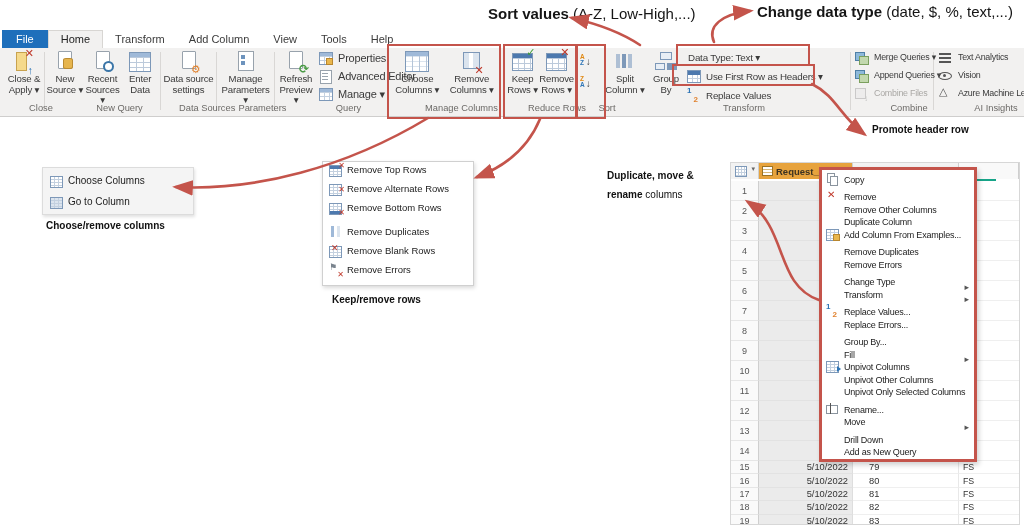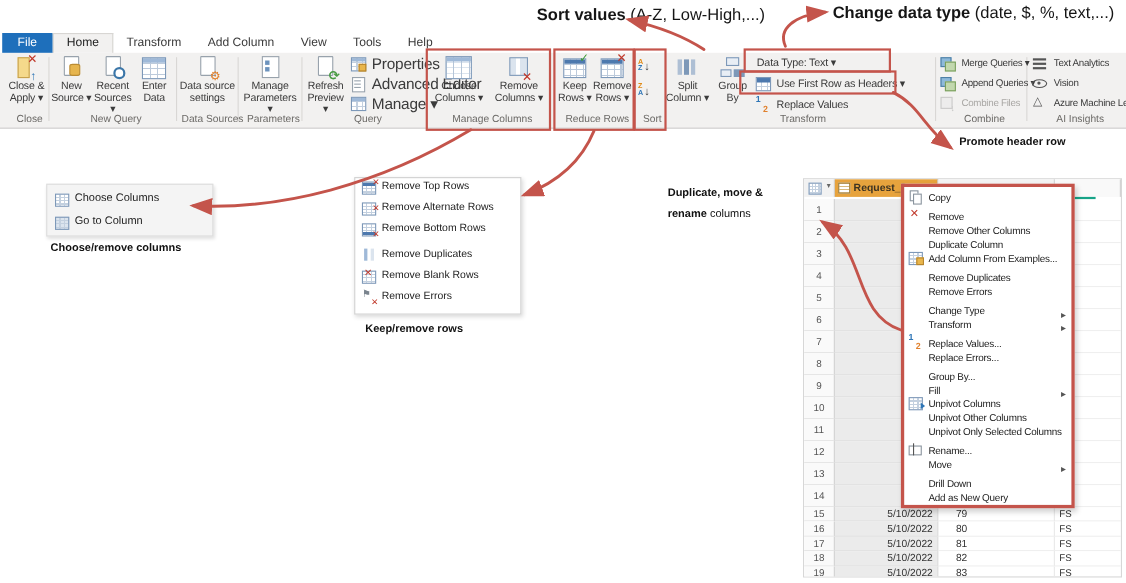--- a/index.html
+++ b/index.html
@@ -26,7 +26,7 @@
   .bigbtn{flex:1;display:flex;flex-direction:column;align-items:center;cursor:default}
   .blabel{font-size:9.6px;line-height:10.5px;text-align:center;color:#3b3b3b;letter-spacing:-0.15px}
   .rowbtn{display:flex;align-items:center;height:18px}
-  .rlabel{font-size:14px;letter-spacing:-0.2px;white-space:nowrap;color:#3b3b3b}
+  .rlabel{font-size:11px;letter-spacing:-0.2px;white-space:nowrap;color:#3b3b3b}
   .rowbtn.disabled .rlabel{color:#aaa8a5}
   .rowbtn.disabled .sic{opacity:.45}
   

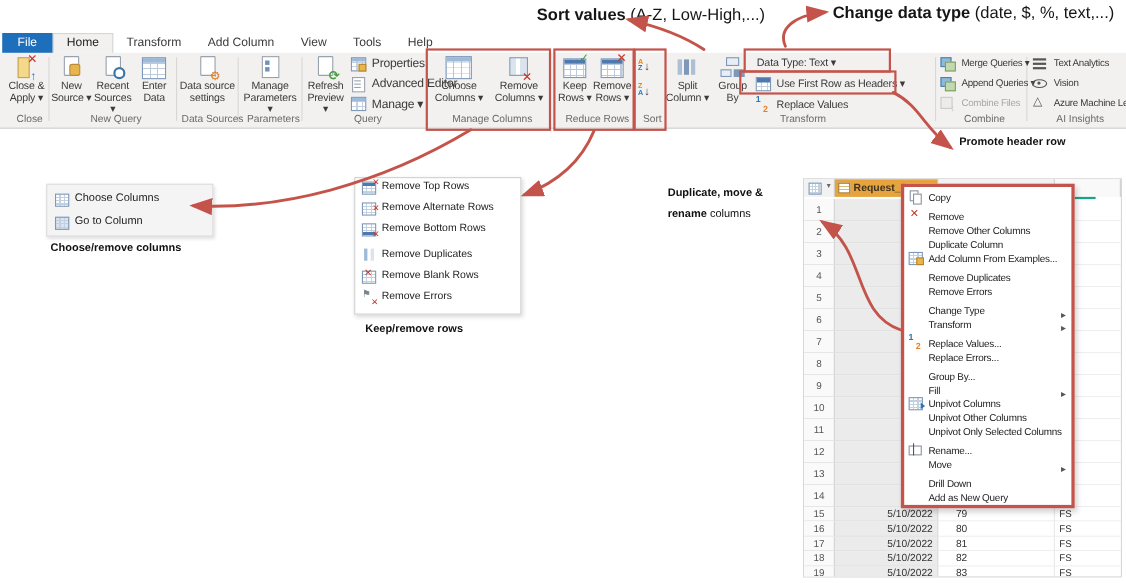--- a/index.html
+++ b/index.html
@@ -21,7 +21,7 @@
          border-bottom:1px solid #cfcecd;z-index:1}
   .vsep{position:absolute;top:4px;height:58px;width:1px;background:#d9d7d5}
   .grp{position:absolute;top:0;height:68px}
-  .glabel{position:absolute;top:55px;left:3px;width:100%;text-align:center;font-size:9.3px;color:#6c6a67;white-space:nowrap}
+  .glabel{position:absolute;top:55px;left:17px;width:100%;text-align:center;font-size:9.3px;color:#6c6a67;white-space:nowrap}
   .brow{display:flex;align-items:flex-start}
   .bigbtn{flex:1;display:flex;flex-direction:column;align-items:center;cursor:default}
   .blabel{font-size:9.6px;line-height:10.5px;text-align:center;color:#3b3b3b;letter-spacing:-0.15px}

